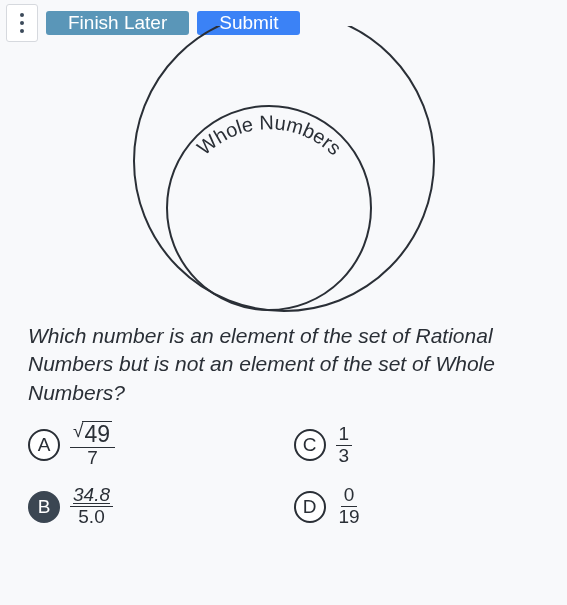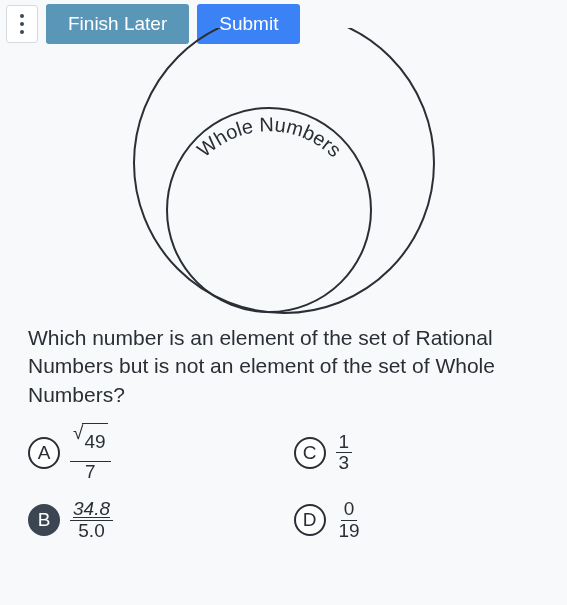--- a/index.html
+++ b/index.html
@@ -34,7 +34,7 @@
       width: 4px; height: 4px; background: #3b4a5a; border-radius: 50%;
     }
     .btn {
-      height: 40px;
+      height: 24px;
       padding: 0 22px;
       border: none;
       border-radius: 3px;

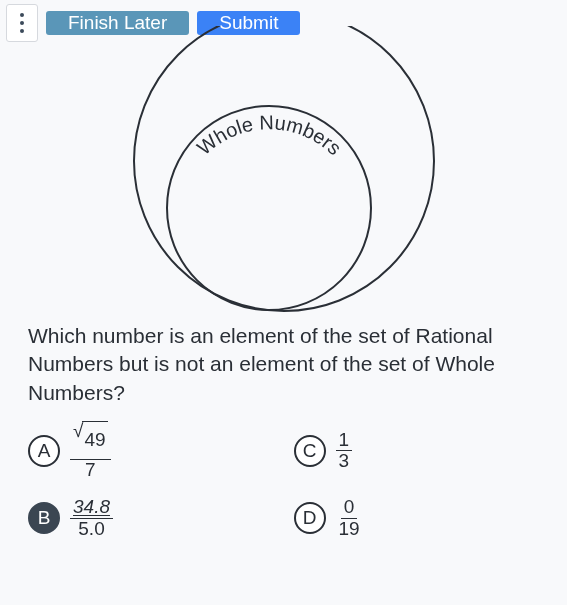--- a/index.html
+++ b/index.html
@@ -64,6 +64,7 @@
       font-size: 21px;
       color: #2a2f36;
       line-height: 1.35;
+      font-style: italic;
     }
     .choices {
       display: grid;

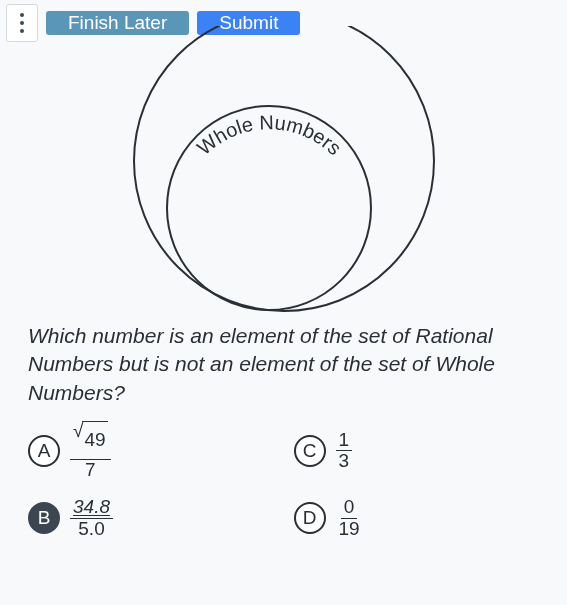--- a/index.html
+++ b/index.html
@@ -109,7 +109,7 @@
     .frac .den { padding: 0 3px; }
     .sqrt-wrap { display: inline-flex; align-items: flex-start; }
     .sqrt-sym { font-size: 19px; line-height: 1; margin-right: -1px; }
-    .sqrt-arg { border-top: 1.5px solid #2a2f36; padding: 8px 2px; font-size: 19px; line-height: 1.1; }
+    .sqrt-arg { border-top: 1.5px solid #2a2f36; padding: 0 2px; font-size: 23px; line-height: 1.1; }
     .choice-b .frac .num { text-decoration: underline; text-underline-offset: 2px; font-style: italic; }
   </style>
 </head>

